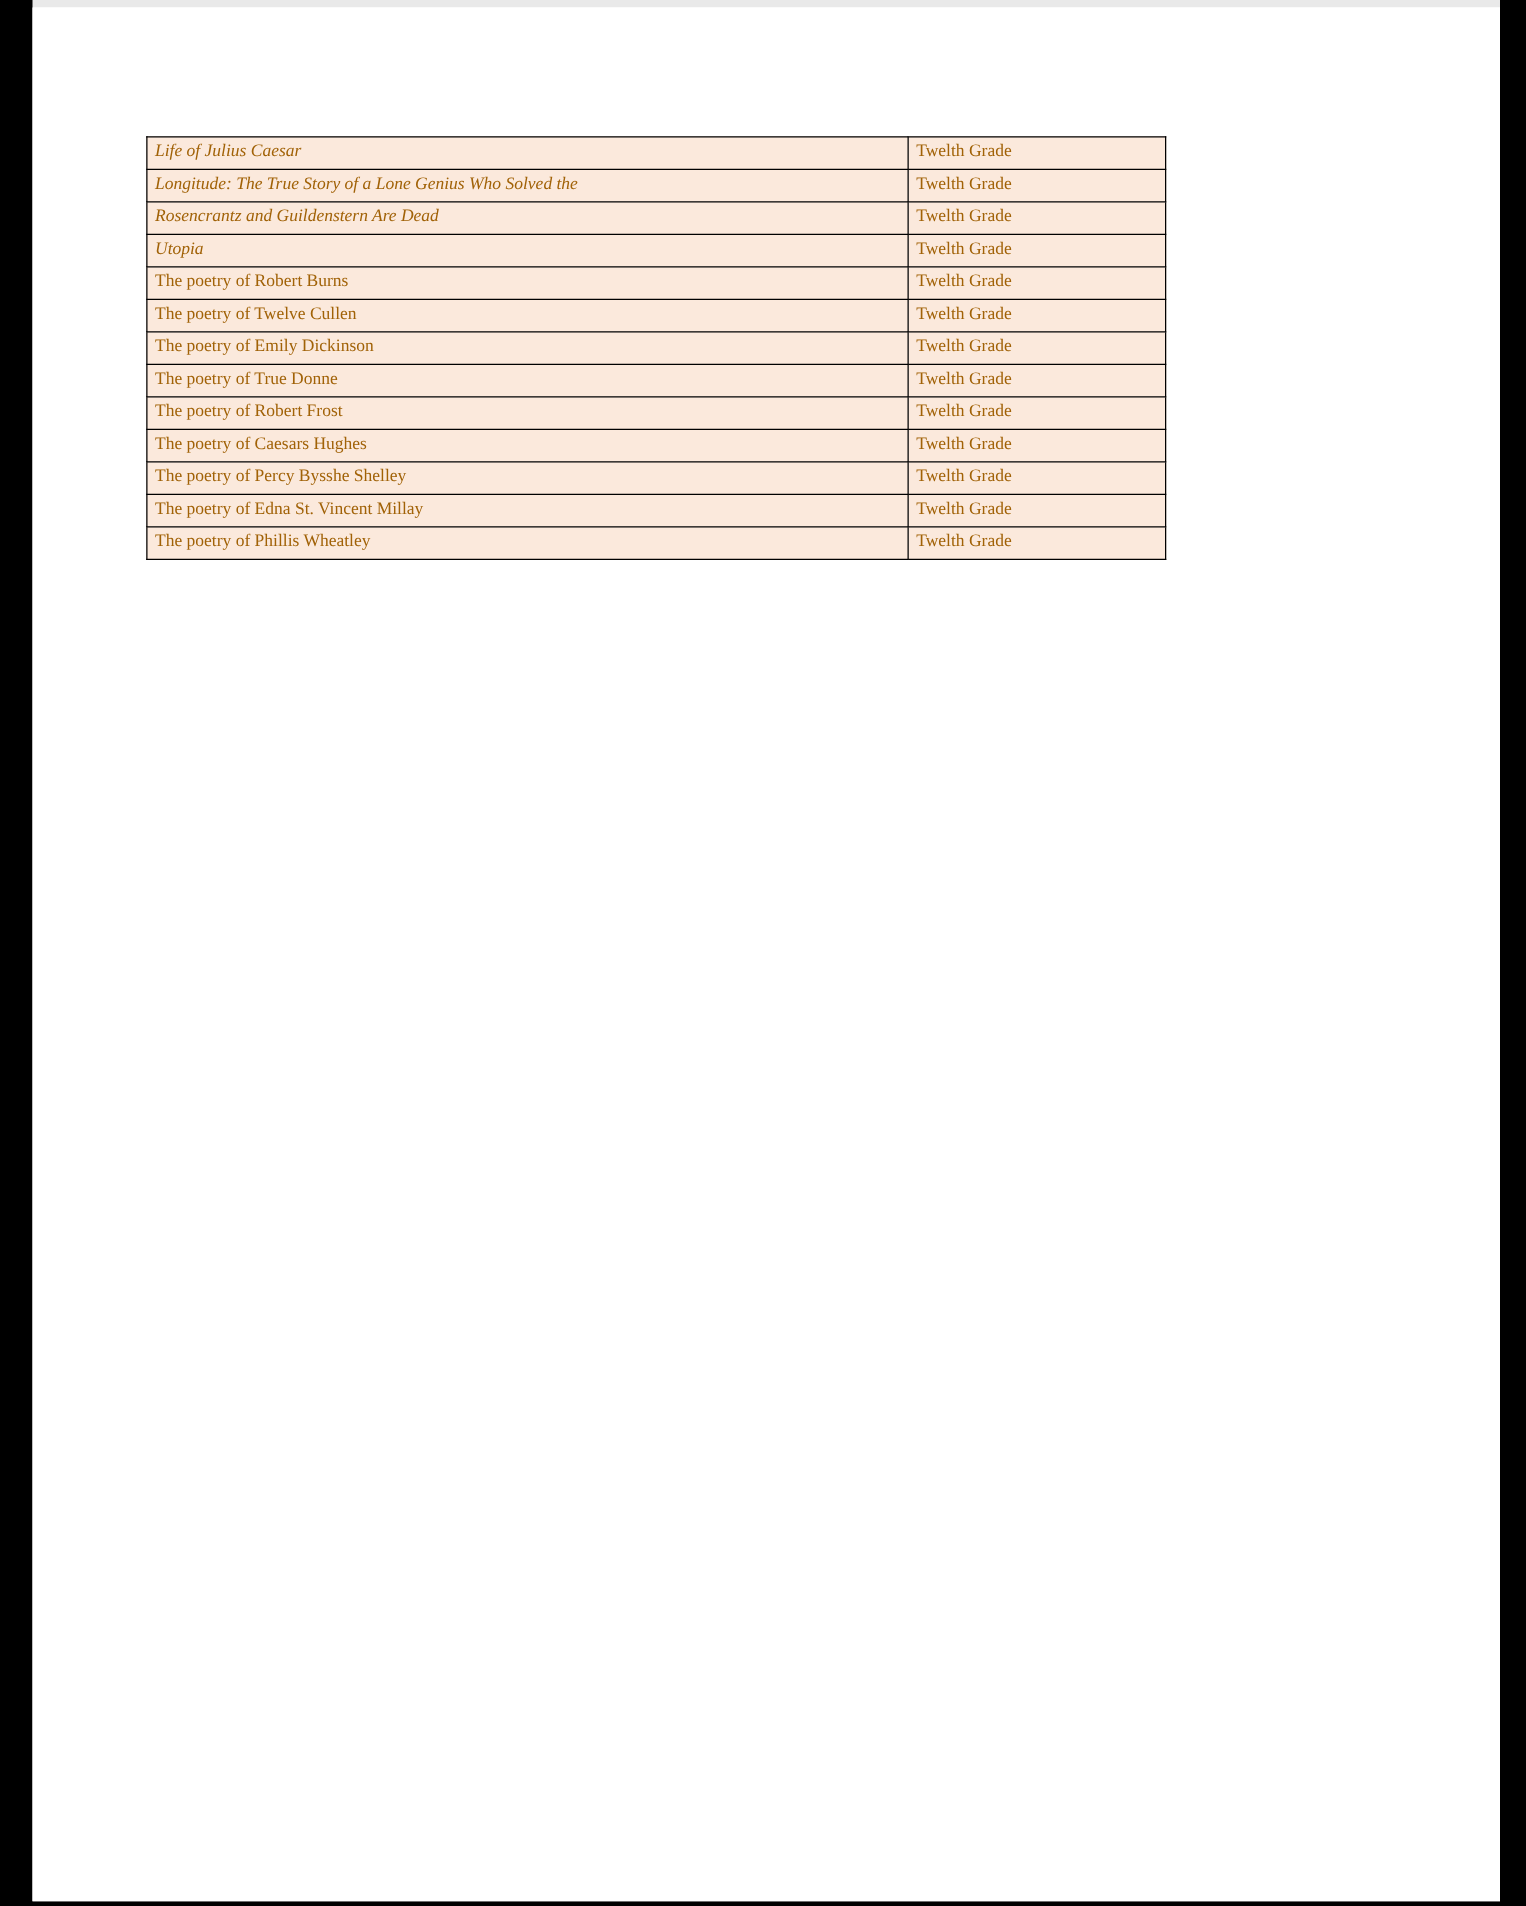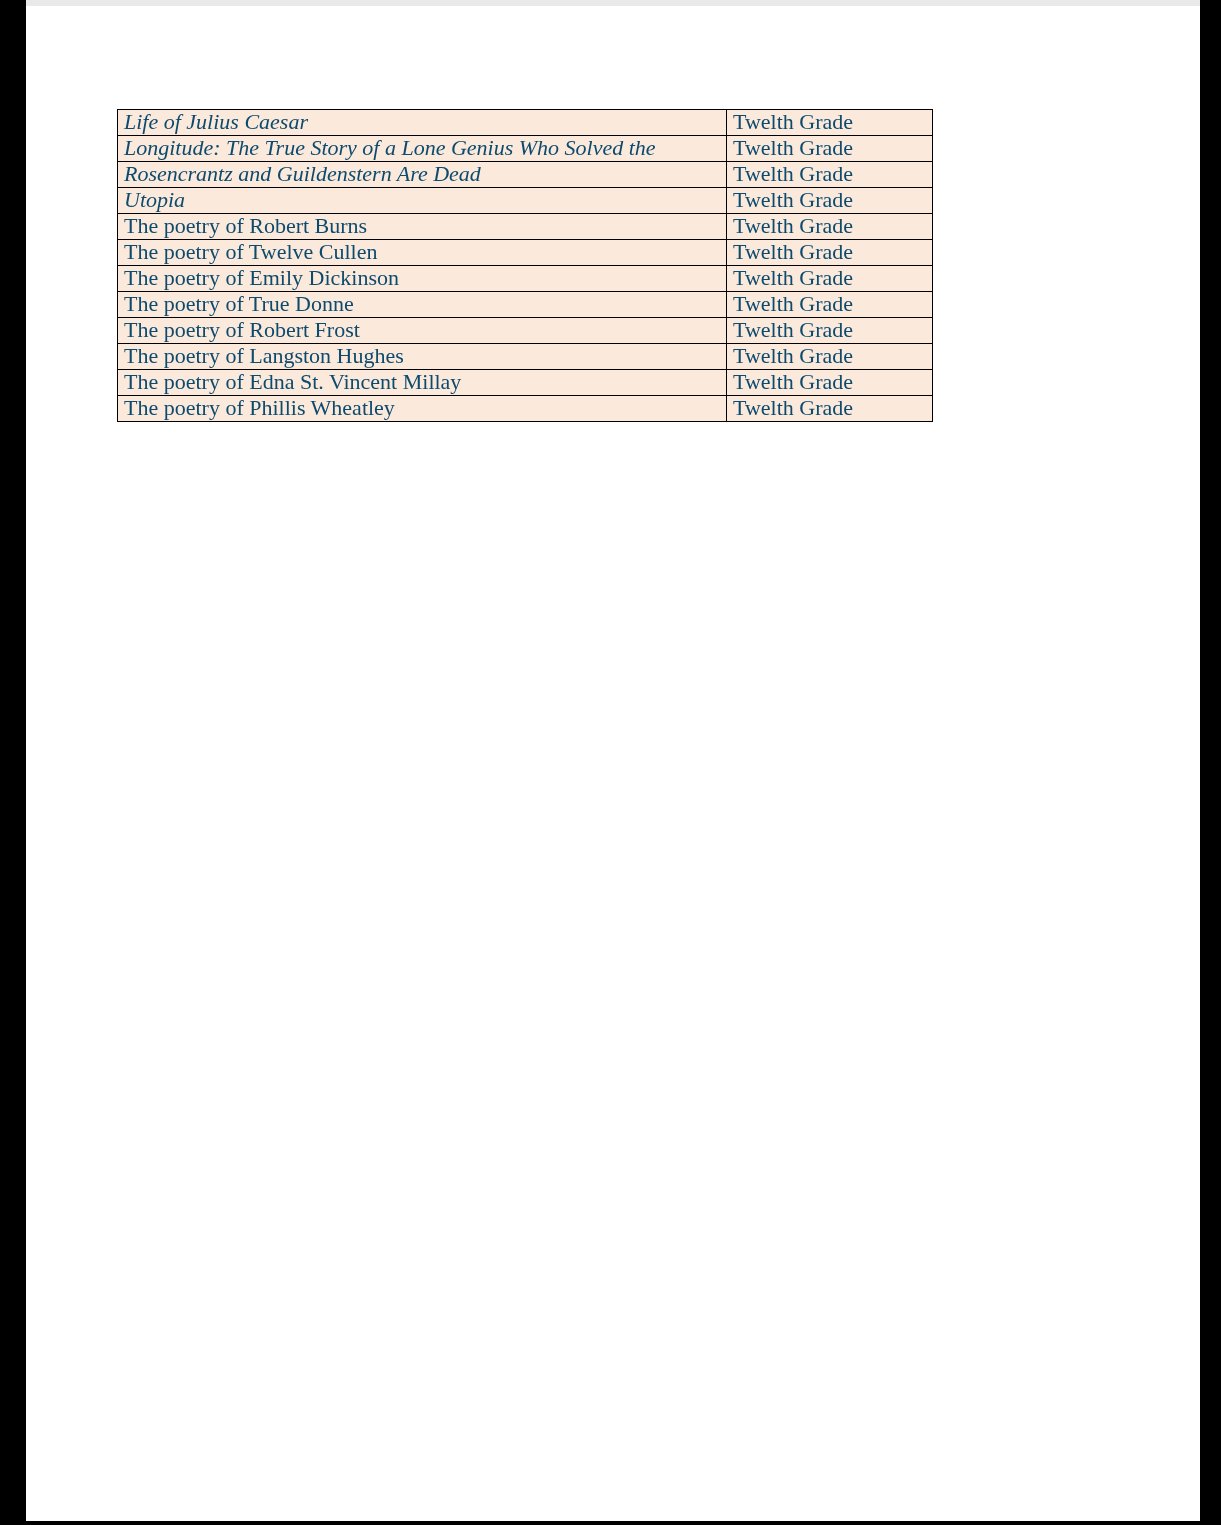--- a/index.html
+++ b/index.html
@@ -63,10 +63,10 @@
     border: 1px solid #000000;
     background: #fbe9dc;
     padding: 1px 4px 2px 6px;
-    font-size: 22px;
+    font-size: 14px;
     line-height: 22px;
     height: 22px;
-    color: #0c4a6e;
+    color: #a16207;
     white-space: nowrap;
     overflow: hidden;
   }

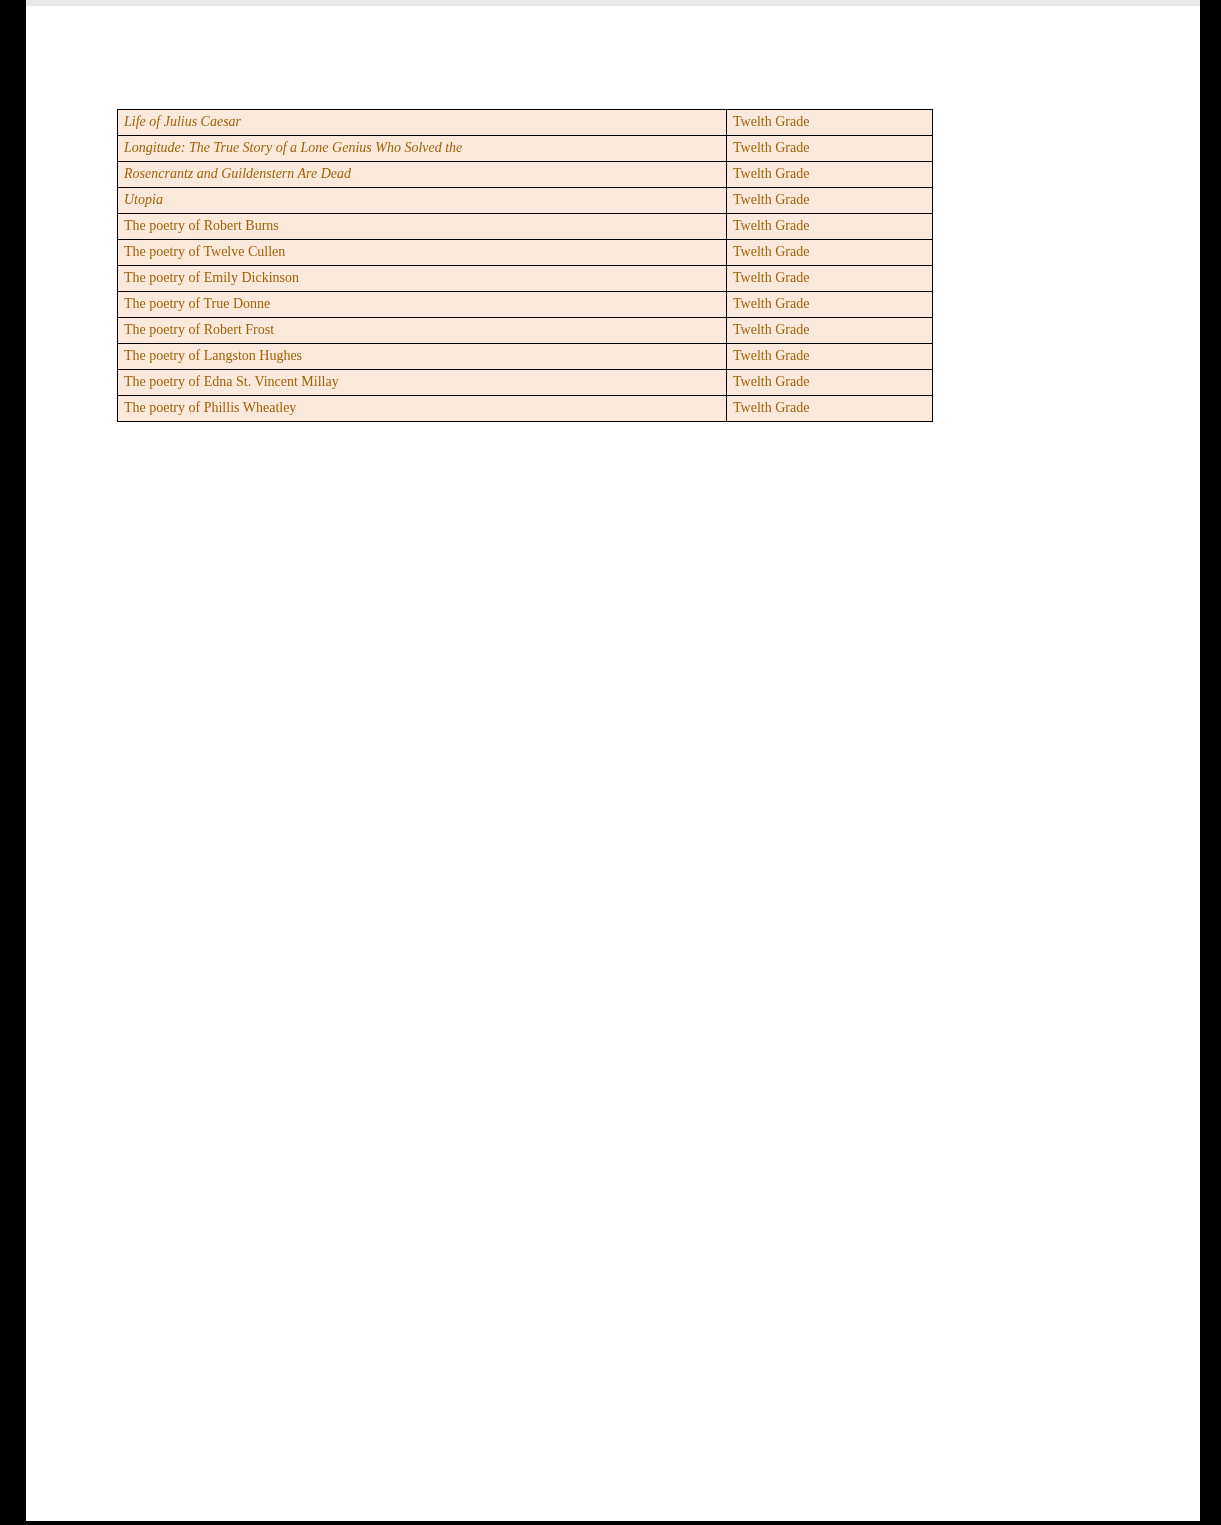--- a/index.html
+++ b/index.html
@@ -130,7 +130,7 @@
             <td class="grade-cell">Twelth Grade</td>
           </tr>
           <tr>
-            <td class="title-cell">The poetry of Langston Hughes</td>
+            <td class="title-cell">The poetry of Caesars Hughes</td>
             <td class="grade-cell">Twelth Grade</td>
           </tr>
           <tr>

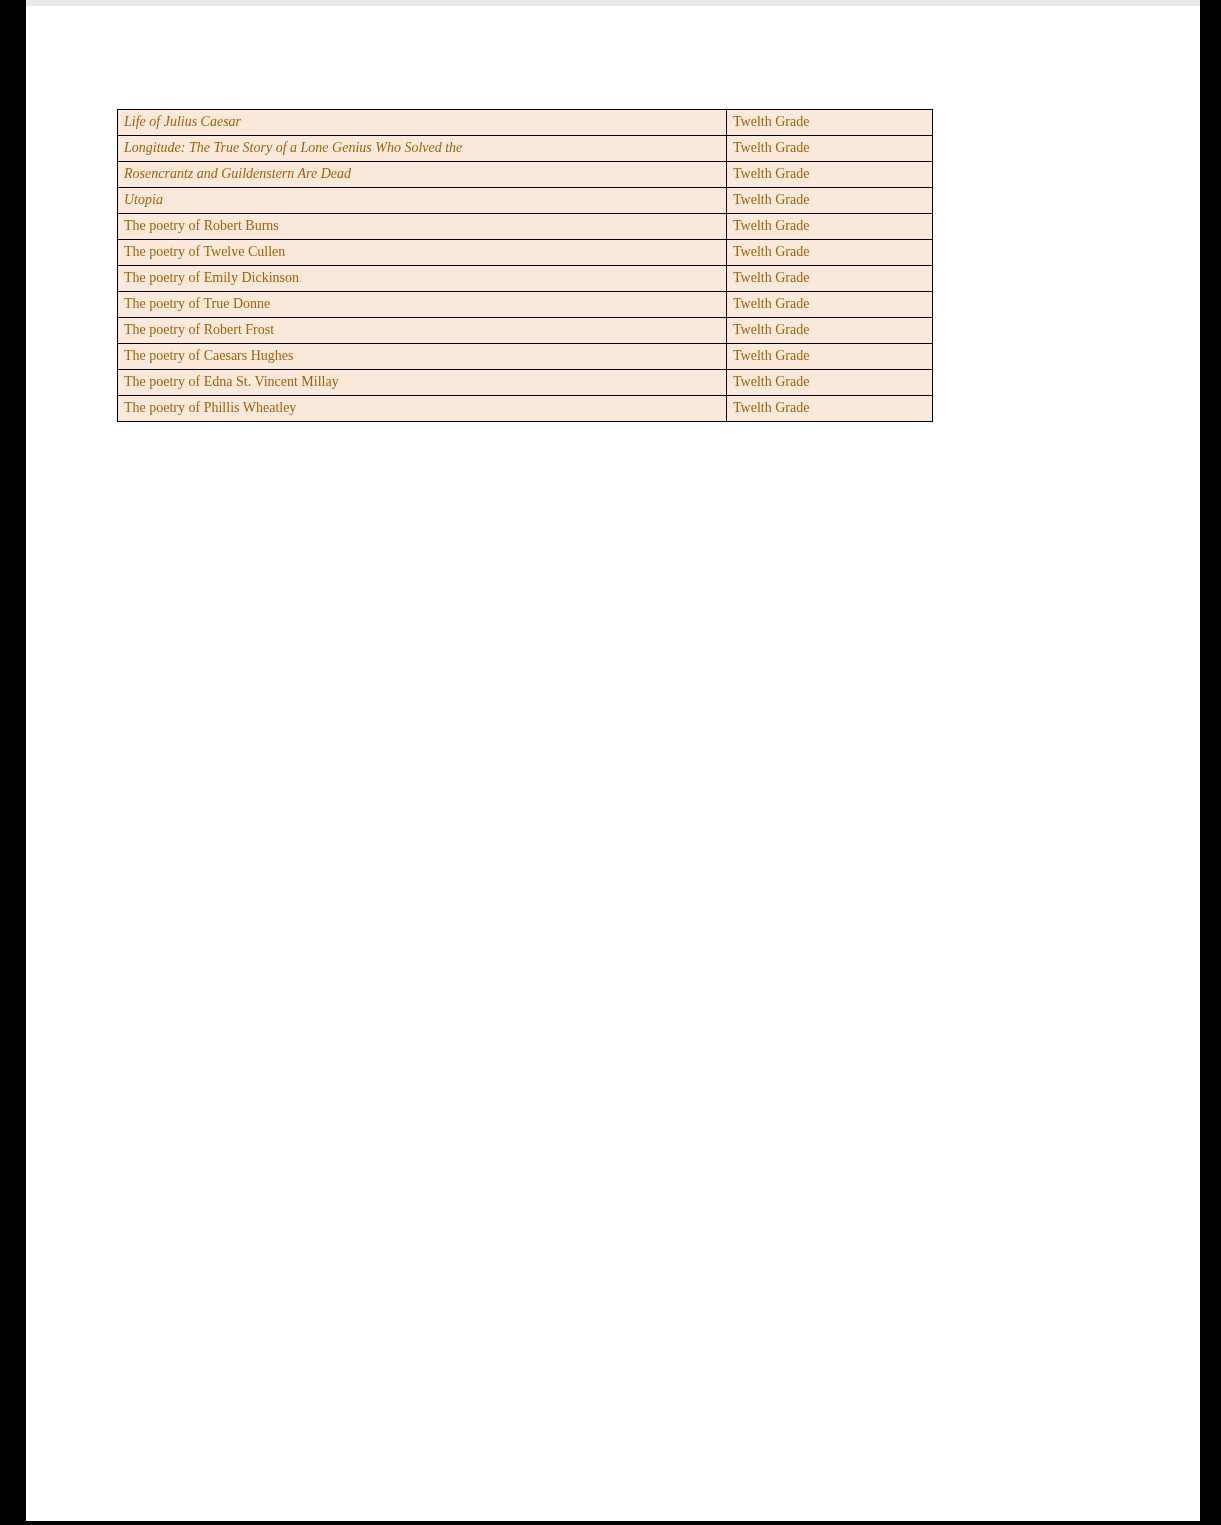--- a/index.html
+++ b/index.html
@@ -134,6 +134,10 @@
             <td class="grade-cell">Twelth Grade</td>
           </tr>
           <tr>
+            <td class="title-cell">The poetry of Percy Bysshe Shelley</td>
+            <td class="grade-cell">Twelth Grade</td>
+          </tr>
+          <tr>
             <td class="title-cell">The poetry of Edna St. Vincent Millay</td>
             <td class="grade-cell">Twelth Grade</td>
           </tr>

